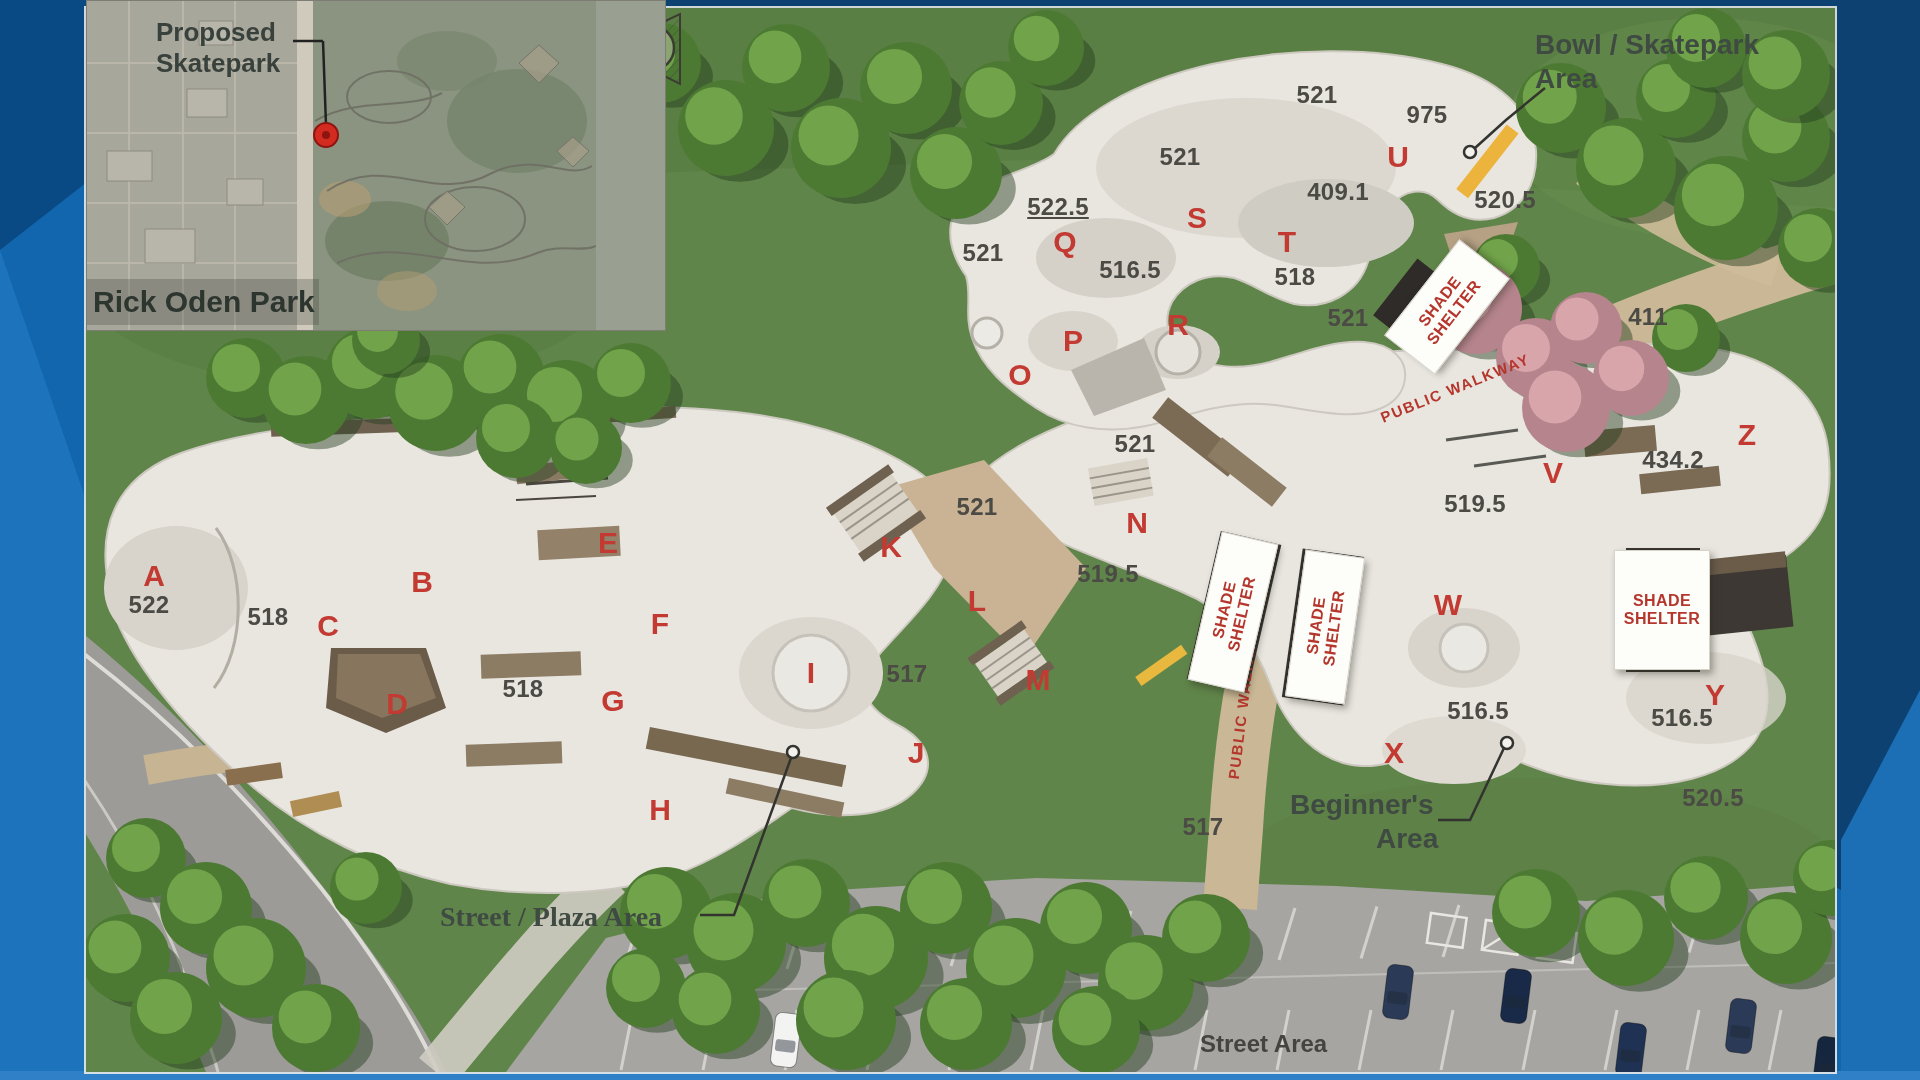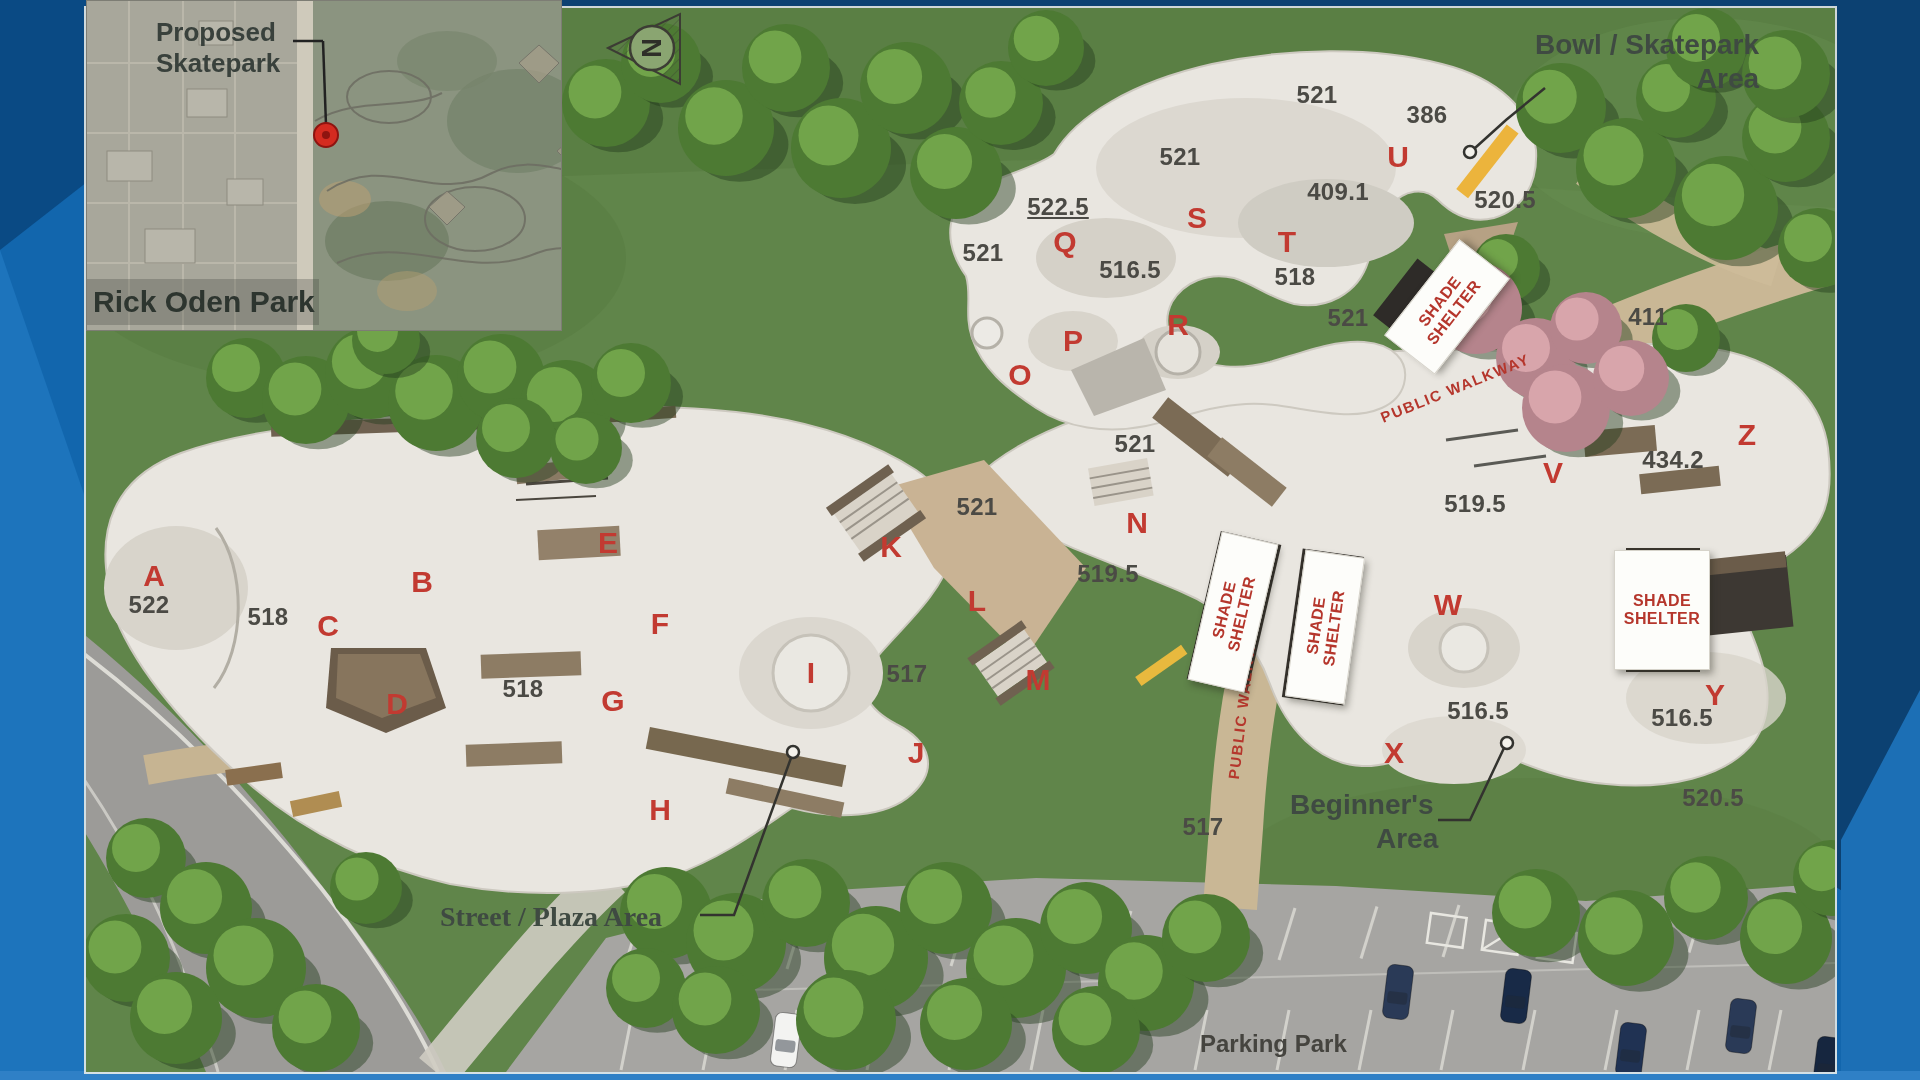--- a/index.html
+++ b/index.html
@@ -26,7 +26,7 @@
   #north-letter{position:absolute;transform:translate(-50%,-50%) rotate(-90deg);
     color:#2e2e28;font-weight:700;font-size:27px;}
   
-  #inset{position:absolute;left:86px;top:0;width:476px;height:331px;background:#9aa091;
+  #inset{position:absolute;left:86px;top:0;width:580px;height:331px;background:#9aa091;
     border:1px solid #7d7d74;box-sizing:border-box;overflow:hidden;}
   .inset-callout{position:absolute;left:69px;top:16px;color:#39413c;font-weight:600;
     font-size:26px;line-height:1.18;}

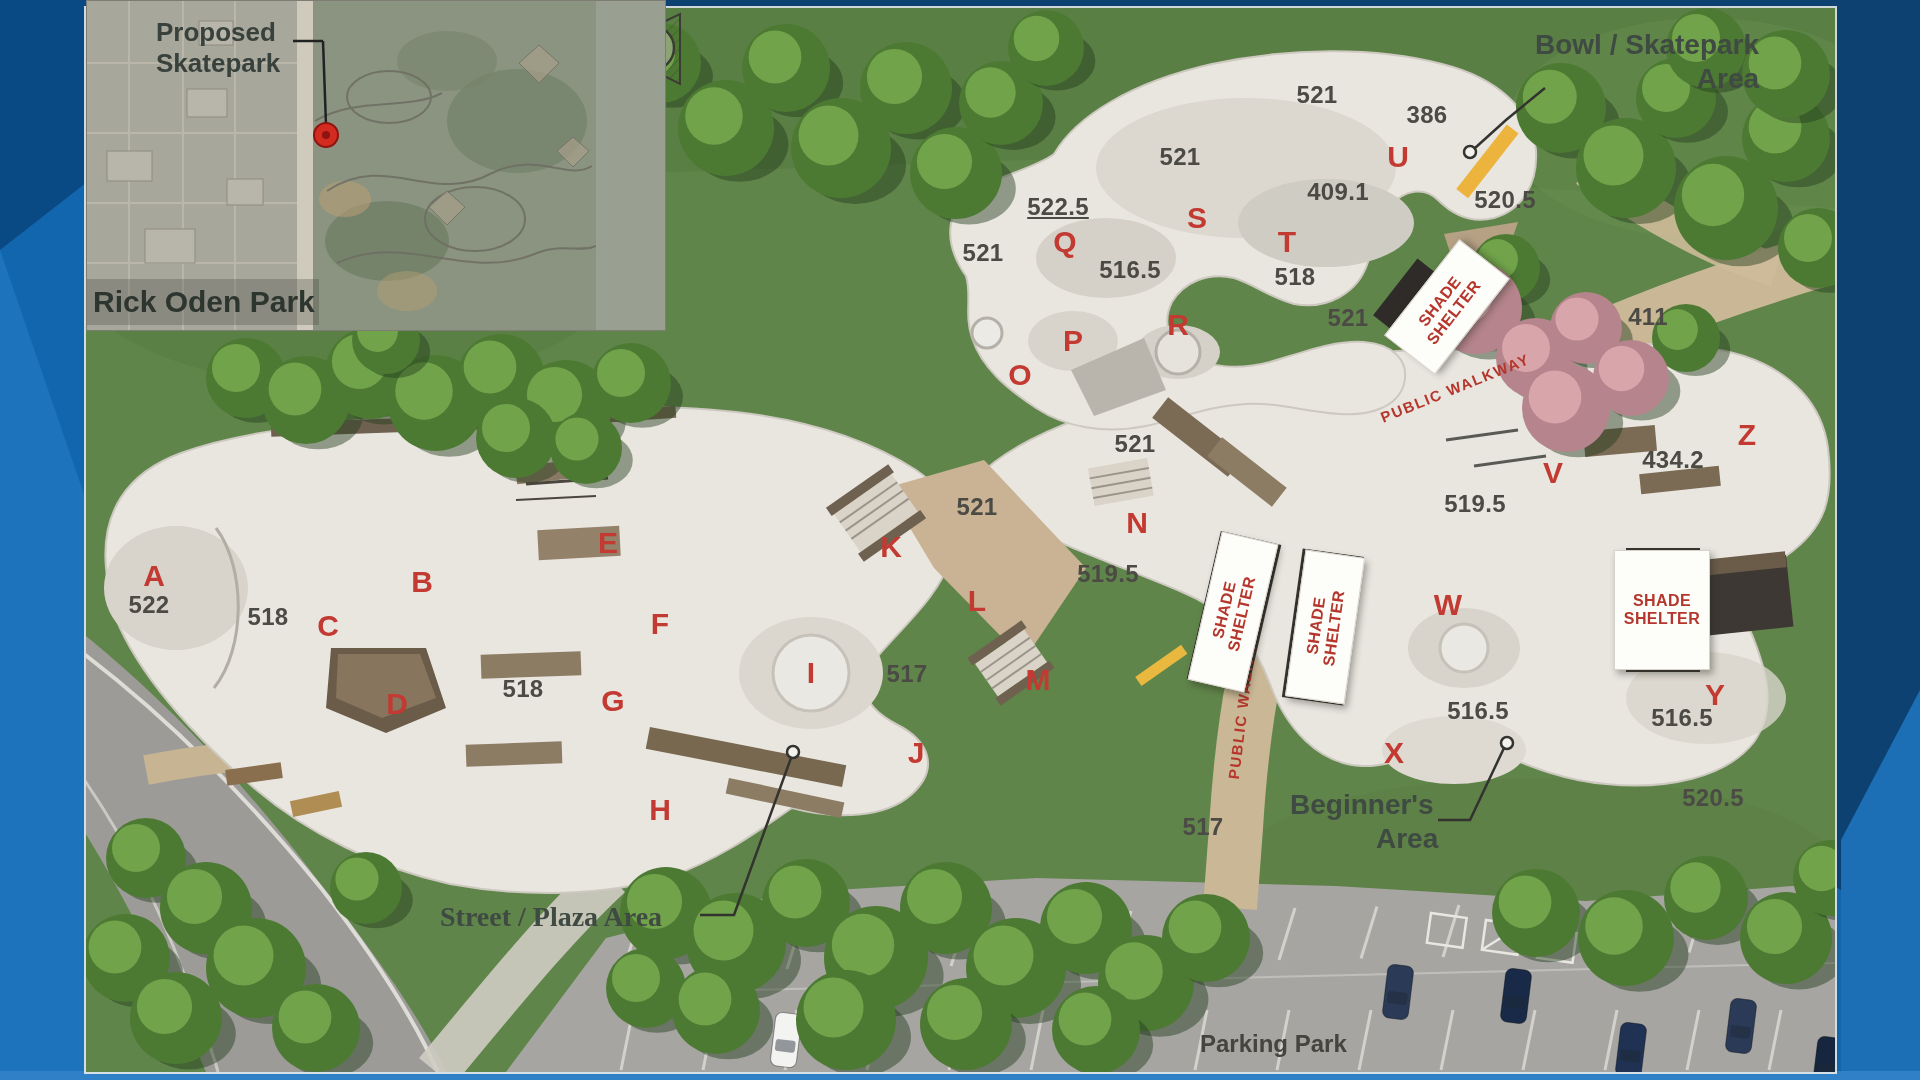--- a/index.html
+++ b/index.html
@@ -20,7 +20,7 @@
   .shelter-inner{color:#b5362c;font-weight:700;font-size:16px;line-height:1.12;
     letter-spacing:.4px;text-align:center;white-space:nowrap;}
   .anno{position:absolute;color:#3f4a42;font-weight:600;font-size:28px;line-height:1.2;white-space:nowrap;}
-  .anno .l2{display:block;text-align:right;}
+  .anno .l2{display:block;}
   #anno-beginners .l2{margin-left:86px;}
   #anno-parking{font-size:24px;color:#45443f;font-weight:600;}
   #north-letter{position:absolute;transform:translate(-50%,-50%) rotate(-90deg);

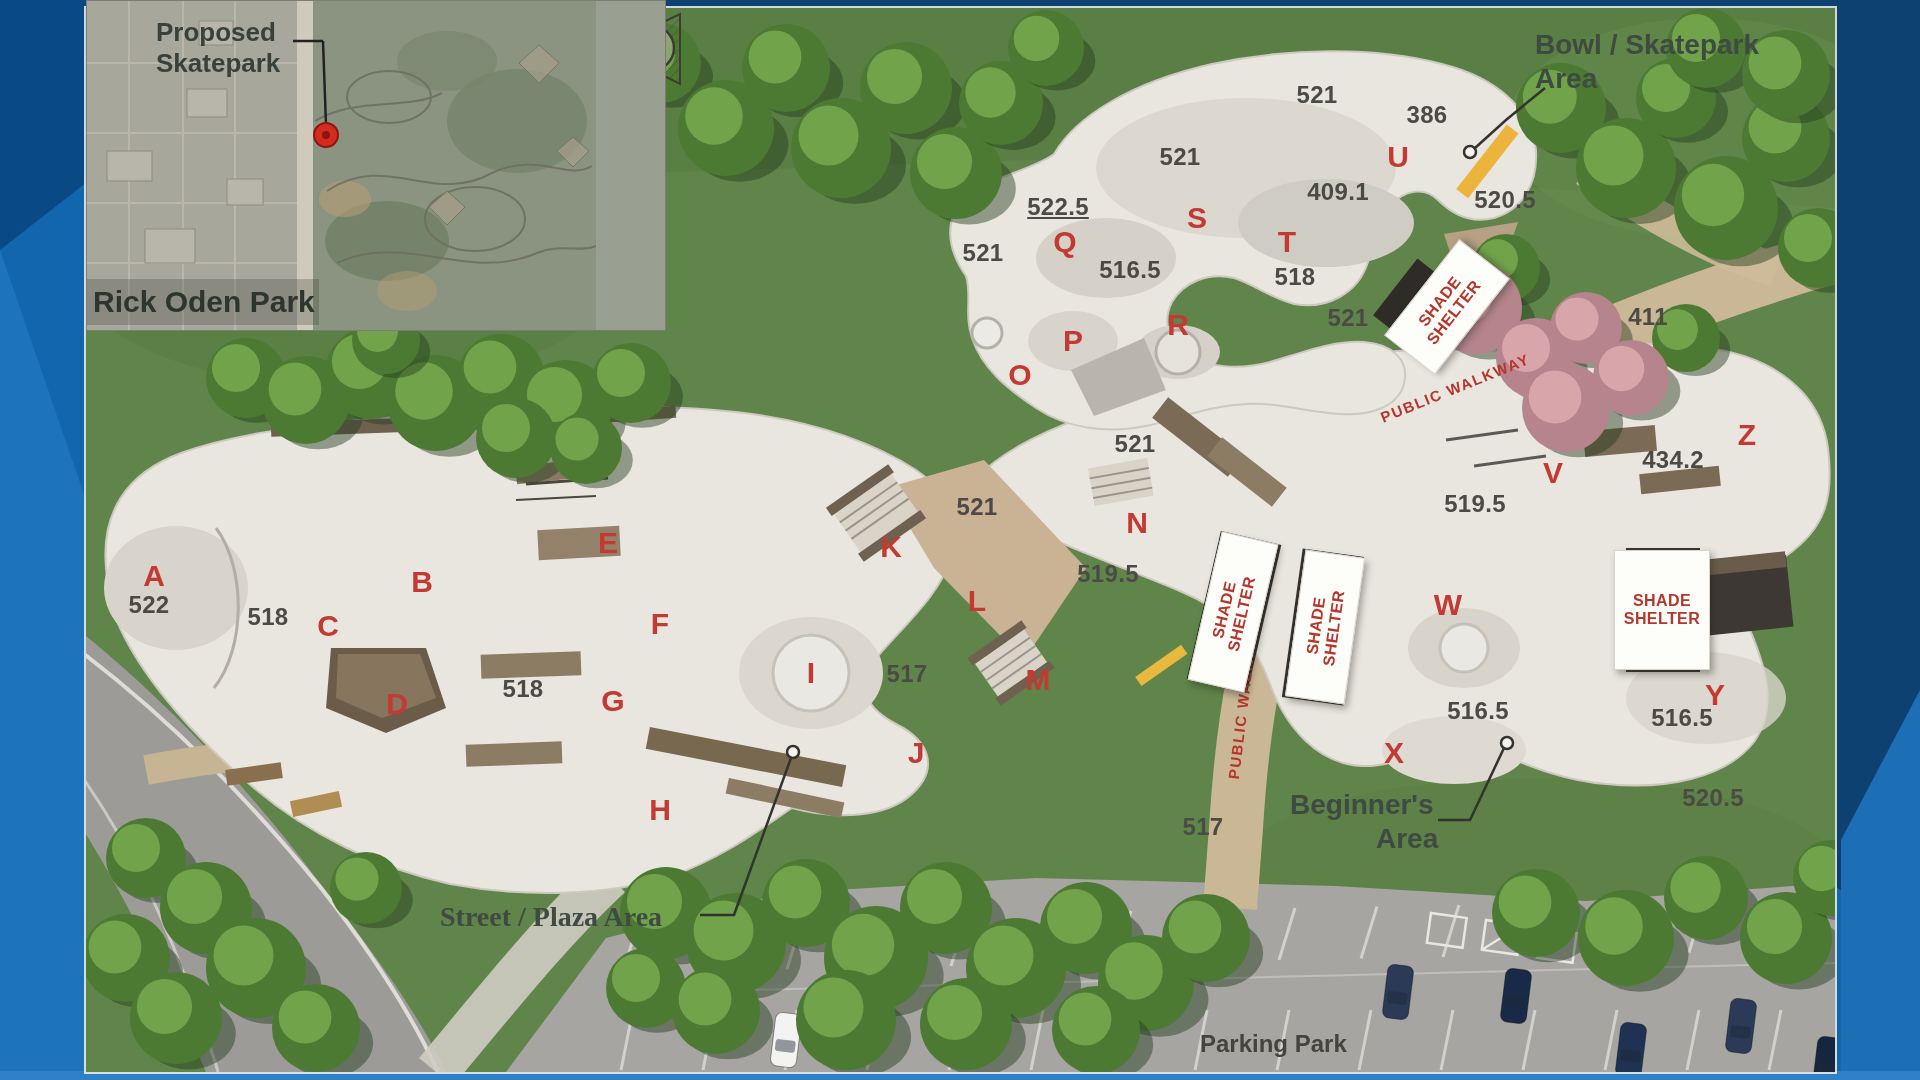--- a/index.html
+++ b/index.html
@@ -616,7 +616,7 @@
       <span class="elev" style="left: 1044px; top: 262px;">516.5</span>
       <span class="elev" style="left: 1094px; top: 149px;">521</span>
       <span class="elev" style="left: 1231px; top: 87px;">521</span>
-      <span class="elev" style="left: 1341px; top: 107px;">386</span>
+      <span class="elev" style="left: 1341px; top: 107px;">975</span>
       <span class="elev" style="left: 1252px; top: 184px;">409.1</span>
       <span class="elev" style="left: 1209px; top: 269px;">518</span>
       <span class="elev" style="left: 1419px; top: 192px;">520.5</span>

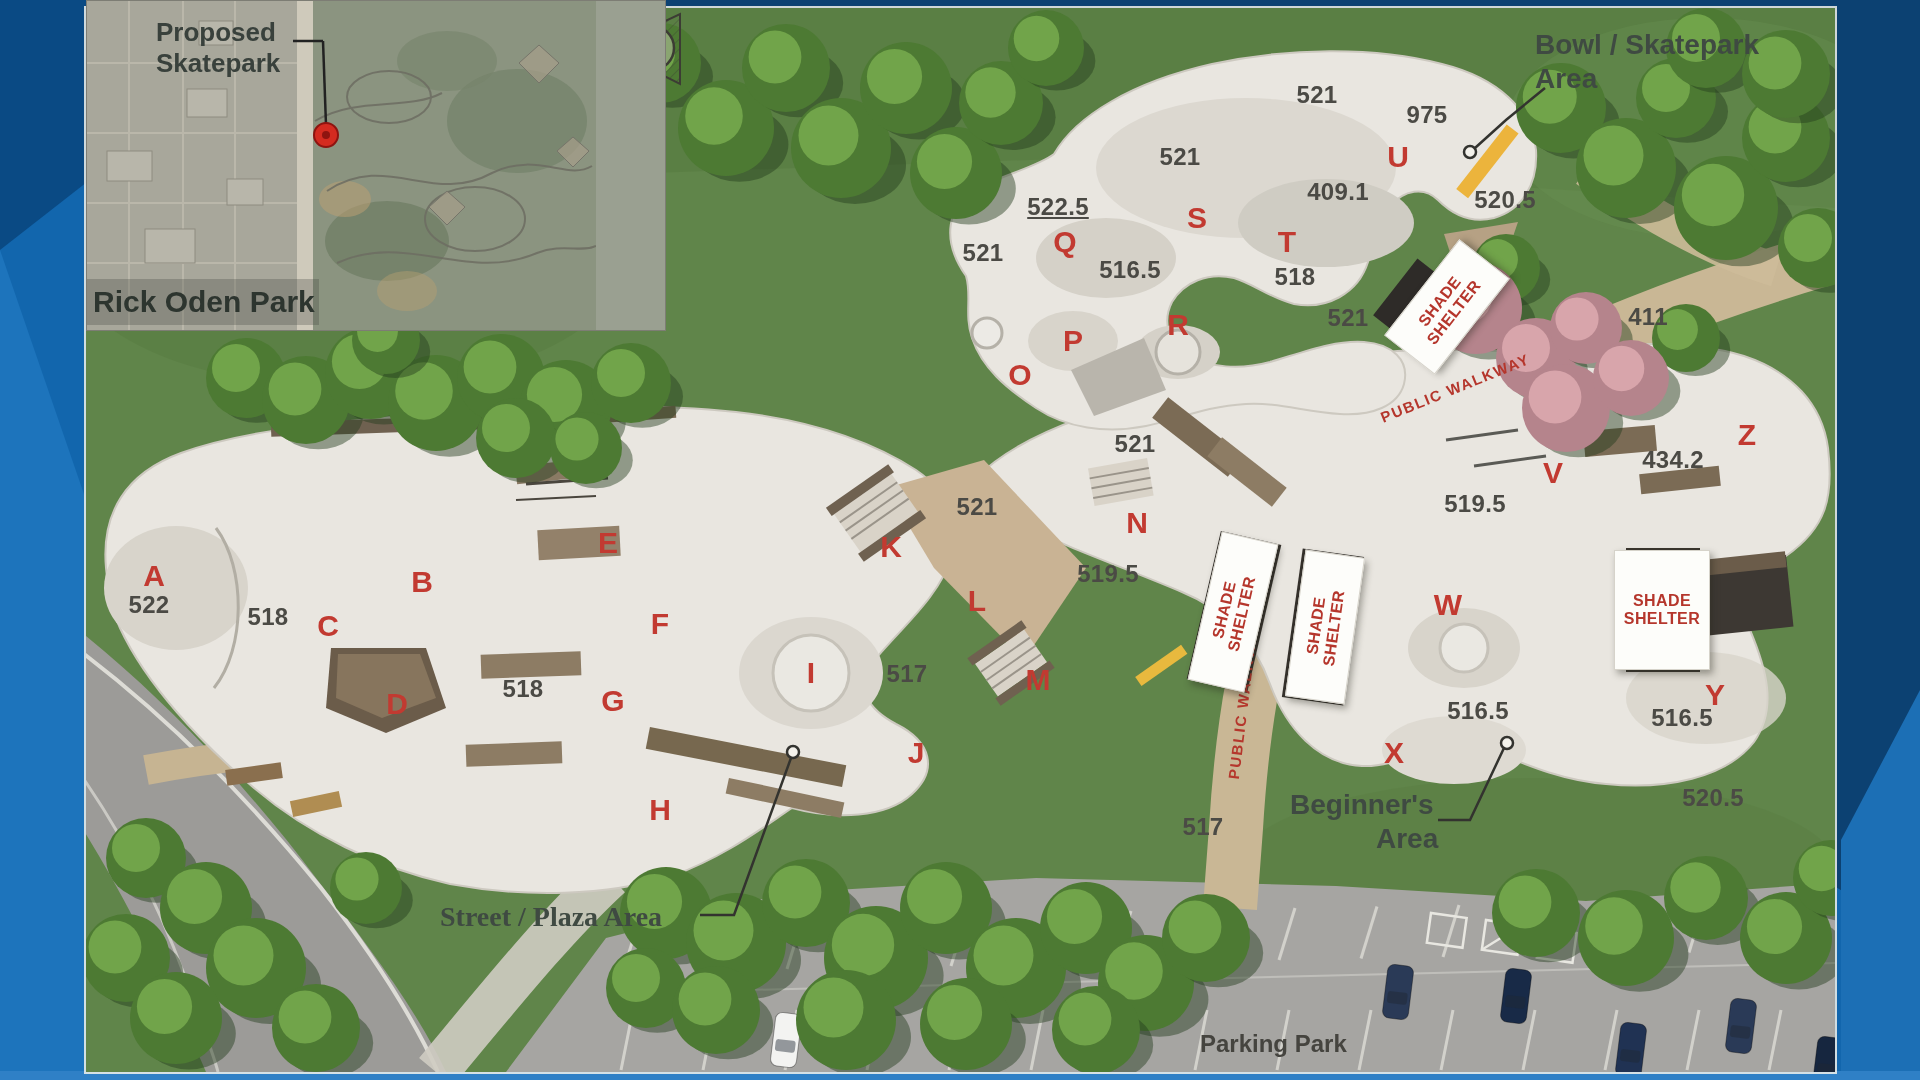--- a/index.html
+++ b/index.html
@@ -575,7 +575,7 @@
       <span class="l2">Area</span>
     </div>
     <div class="anno" id="anno-parking" style="left:1114px;top:1022px;">
-      <span>Parking Park</span>
+      <span>Street Area</span>
     </div>
     <span id="north-letter" style="left:566px;top:40px;">N</span>
   <span class="ltr" style="left: 68px; top: 568px;">A</span>

